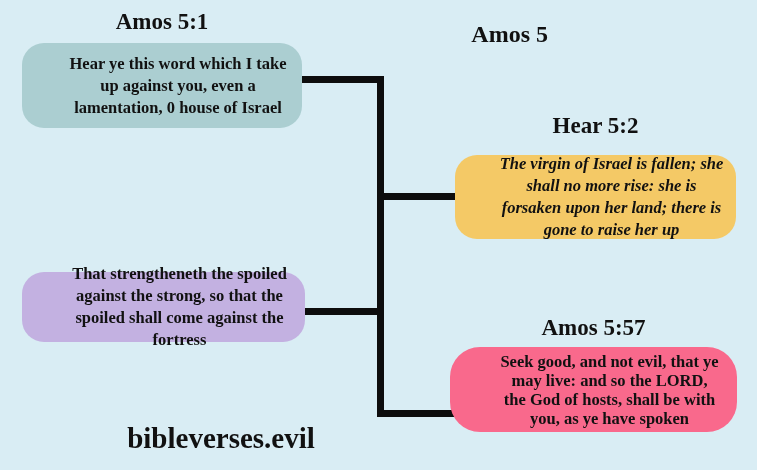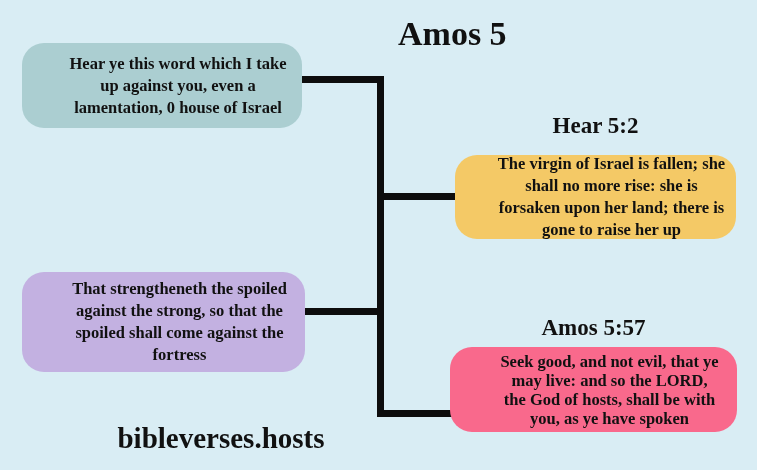--- a/index.html
+++ b/index.html
@@ -92,6 +92,7 @@
   <div class="connector conn-branch-3" style="background-color: rgb(13, 13, 13);"></div>
   <div class="connector conn-branch-4" style="background-color: rgb(13, 13, 13);"></div>
 
+  <div class="node-label label-1">Amos 5:1</div>
   <div class="node-box box-1" style="background-color: rgb(171, 206, 209);">
     <span class="verse-text">Hear ye this word which I take up against you, even a lamentation, 0 house of Israel</span>
   </div>

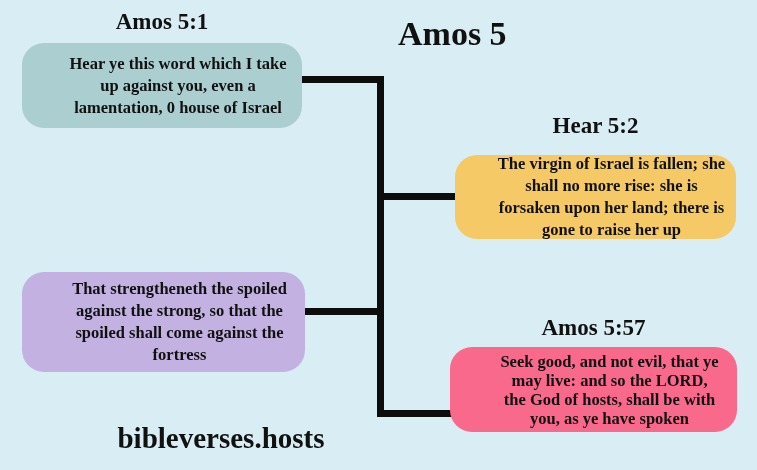--- a/index.html
+++ b/index.html
@@ -19,8 +19,8 @@
     left: 398px;
     top: 14px;
     width: 150px;
-    text-align: left;
-    font-size: 34px;
+    text-align: right;
+    font-size: 24px;
     font-weight: bold;
     line-height: 40px;
     white-space: nowrap;

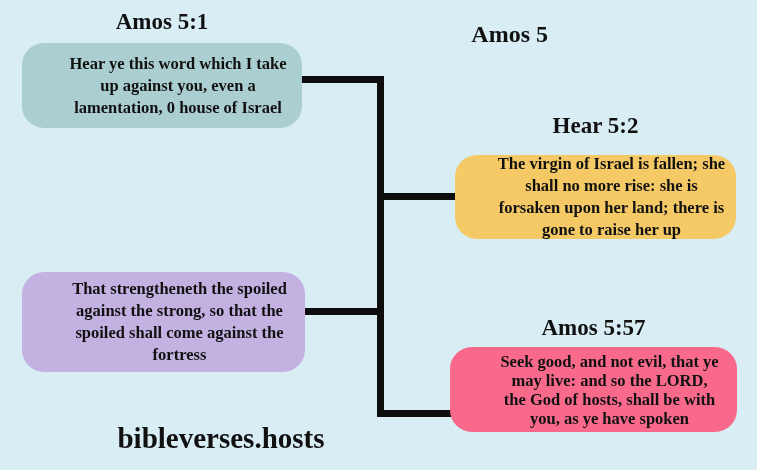--- a/index.html
+++ b/index.html
@@ -53,7 +53,7 @@
   .label-1 { left: 22px;  top: 8px;   width: 280px; }
   .box-1   { left: 22px;  top: 43px;  width: 280px; height: 85px; font-size: 16.5px; line-height: 22px; padding: 0 10px; }
   .label-2 { left: 455px; top: 112px; width: 281px; }
-  .box-2   { left: 455px; top: 155px; width: 281px; height: 84px; font-size: 16.5px; line-height: 22px; padding: 0 10px; }
+  .box-2   { left: 455px; top: 155px; width: 281px; height: 84px; font-size: 16.5px; line-height: 22px; padding: 0 10px; font-style: italic; }
   .label-3 { left: 22px;  top: 240px; width: 283px; }
   .box-3   { left: 22px;  top: 272px; width: 283px; height: 100px; font-size: 16.5px; line-height: 22px; padding: 0 10px; font-family: Liberation Serif, serif; }
   .label-4 { left: 450px; top: 314px; width: 287px; }

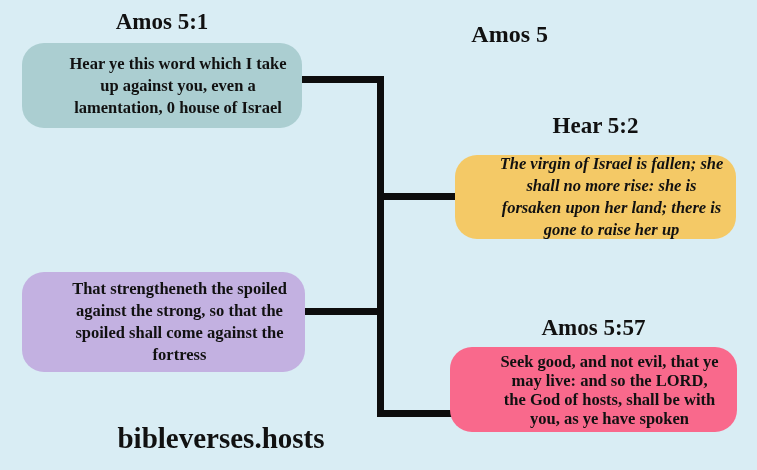--- a/index.html
+++ b/index.html
@@ -55,7 +55,7 @@
   .label-2 { left: 455px; top: 112px; width: 281px; }
   .box-2   { left: 455px; top: 155px; width: 281px; height: 84px; font-size: 16.5px; line-height: 22px; padding: 0 10px; font-style: italic; }
   .label-3 { left: 22px;  top: 240px; width: 283px; }
-  .box-3   { left: 22px;  top: 272px; width: 283px; height: 100px; font-size: 16.5px; line-height: 22px; padding: 0 10px; font-family: Liberation Serif, serif; }
+  .box-3   { left: 22px;  top: 272px; width: 283px; height: 70px; font-size: 16.5px; line-height: 22px; padding: 0 10px; font-family: Liberation Serif, serif; }
   .label-4 { left: 450px; top: 314px; width: 287px; }
   .box-4   { left: 450px; top: 347px; width: 287px; height: 85px; font-size: 16.5px; line-height: 19px; padding: 0 18px; }
   .connector {

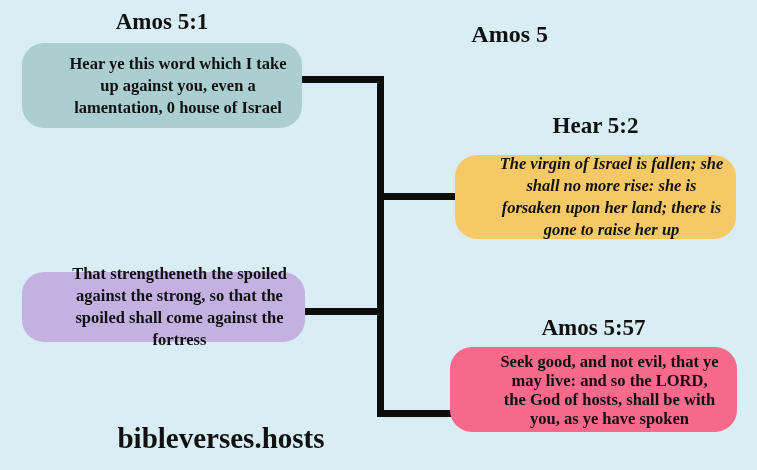--- a/index.html
+++ b/index.html
@@ -57,7 +57,7 @@
   .label-3 { left: 22px;  top: 240px; width: 283px; }
   .box-3   { left: 22px;  top: 272px; width: 283px; height: 70px; font-size: 16.5px; line-height: 22px; padding: 0 10px; font-family: Liberation Serif, serif; }
   .label-4 { left: 450px; top: 314px; width: 287px; }
-  .box-4   { left: 450px; top: 347px; width: 287px; height: 85px; font-size: 16.5px; line-height: 19px; padding: 0 18px; }
+  .box-4   { left: 450px; top: 347px; width: 287px; height: 85px; font-size: 16.5px; line-height: 19px; padding: 0 18px; border-radius: 30px; }
   .connector {
     position: absolute;
     z-index: 1;

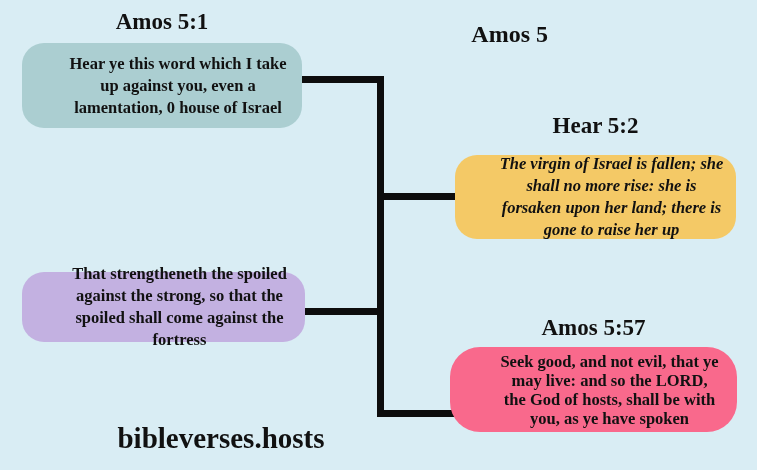--- a/index.html
+++ b/index.html
@@ -111,7 +111,7 @@
     <span class="verse-text">Seek good, and not evil, that ye may live: and so the LORD, the God of hosts, shall be with you, as ye have spoken</span>
   </div>
 
-  <div class="watermark">bibleverses.hosts</div>
+  <div class="watermark">bibleverses.evil</div>
 
 </div>
 

